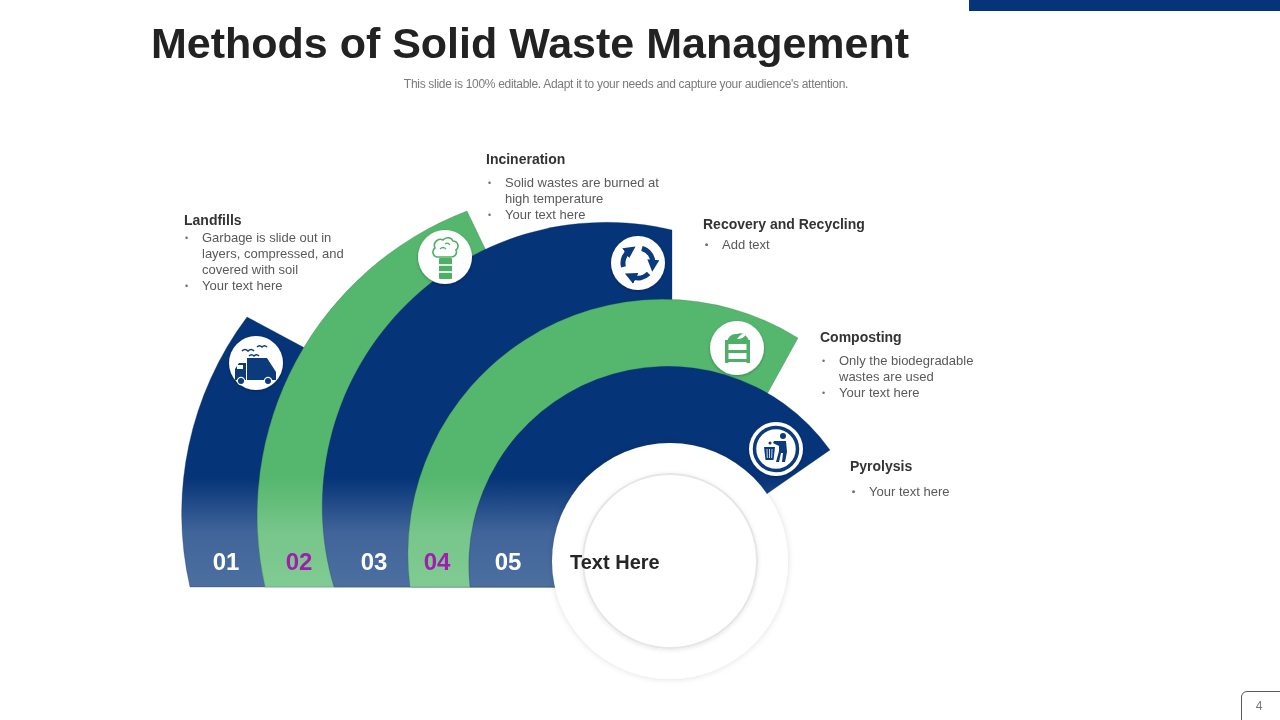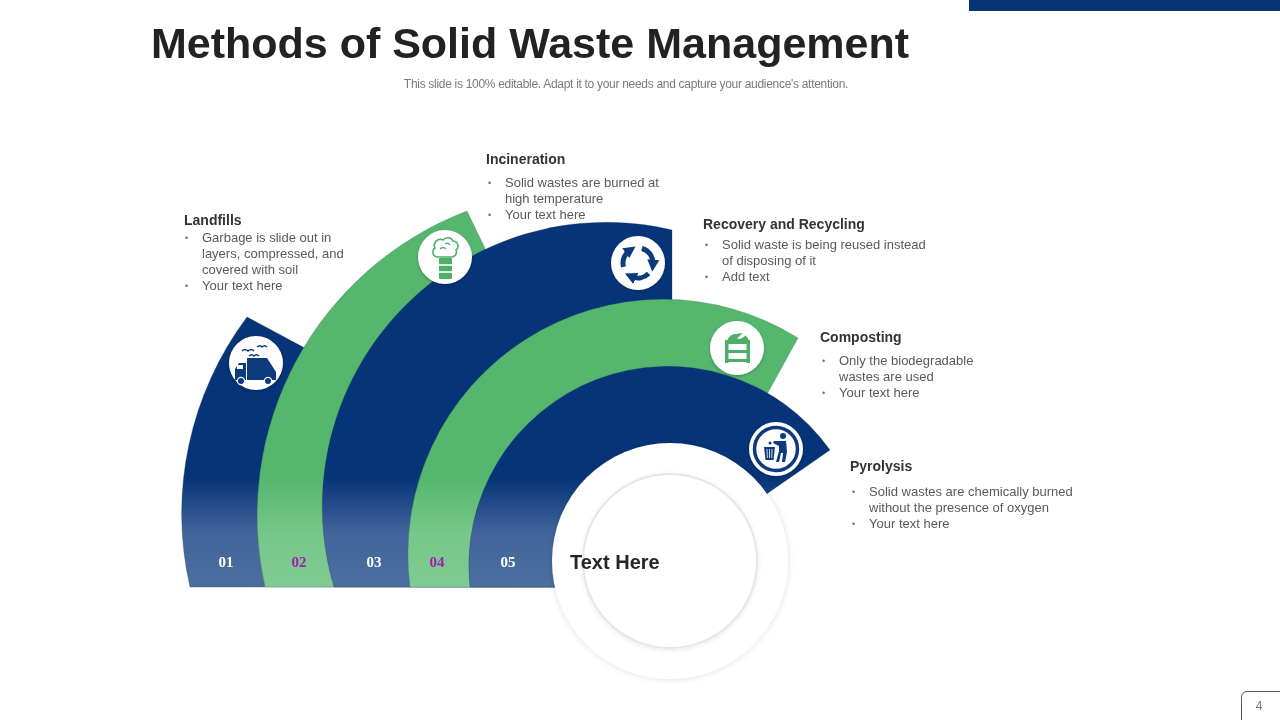--- a/index.html
+++ b/index.html
@@ -169,7 +169,7 @@
   <div class="step" style="left:703px; top:213px;">
     <h3>Recovery and Recycling</h3>
     <ul style="top:24px; left:1px; width:231px;">
-      <li><span class="dot">•</span><span>Solid waste is being reused instead of disposing of it</span></li>
+      <li><span class="dot">•</span></li>
       <li><span class="dot">•</span><span>Add text</span></li>
     </ul>
   </div>

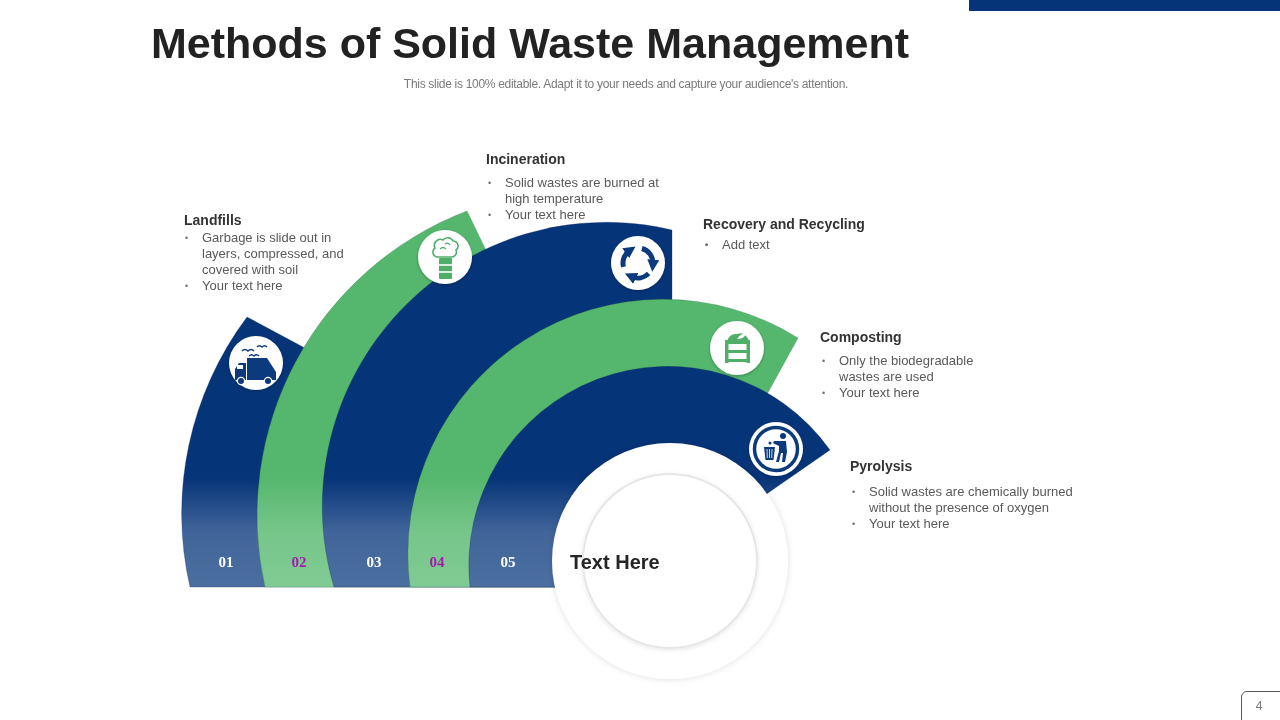--- a/index.html
+++ b/index.html
@@ -185,7 +185,7 @@
   <div class="step" style="left:850px; top:455px;">
     <h3>Pyrolysis</h3>
     <ul style="top:29px; left:1px; width:231px;">
-      <li><span class="dot">•</span><span>Solid wastes are chemically burned without the presence of oxygen</span></li>
+      <li><span class="dot">•</span></li>
       <li><span class="dot">•</span><span>Your text here</span></li>
     </ul>
   </div>

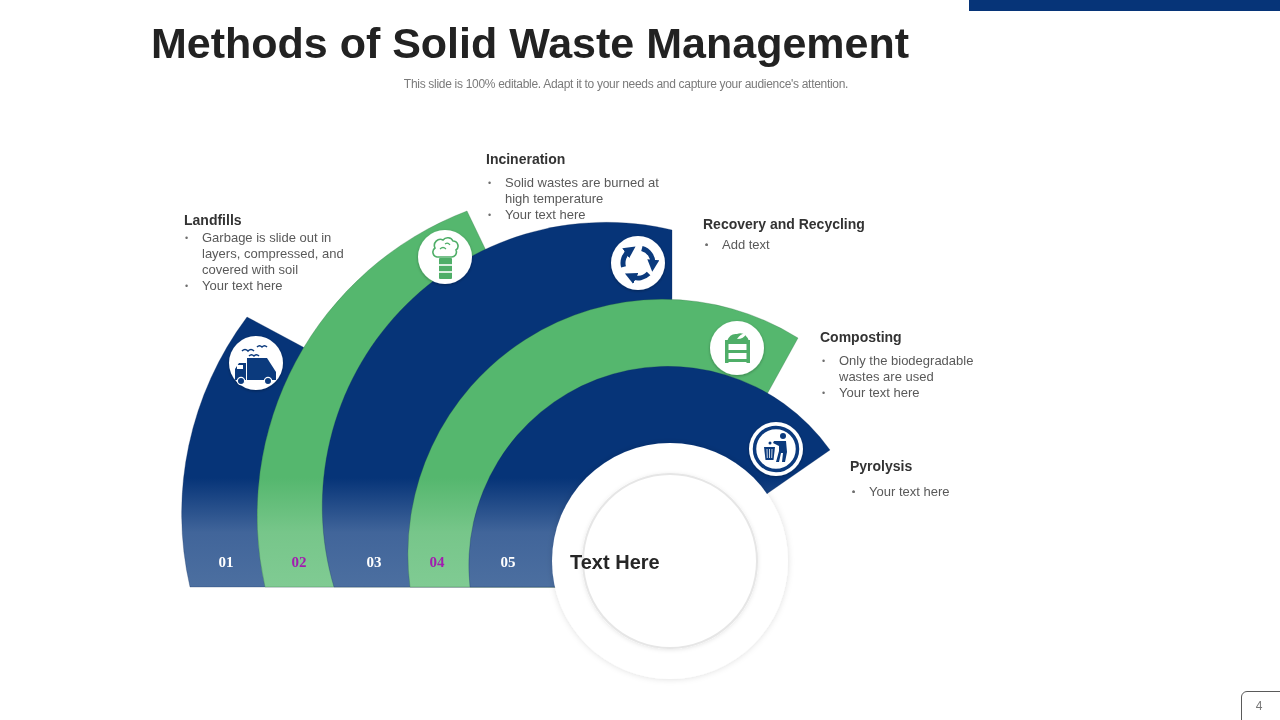--- a/index.html
+++ b/index.html
@@ -19,7 +19,7 @@
   svg.diagram { position: absolute; left: 0; top: 0; }
   .num {
     position: absolute; top: 550px; width: 44px; text-align: center;
-    font-size: 15px; font-weight: bold; color: #ffffff; line-height: 24px; font-family: Liberation Serif, serif;
+    font-size: 24px; font-weight: bold; color: #ffffff; line-height: 24px;
   }
   .num.on-green { color: #a21caf; }
   .step { position: absolute; }

